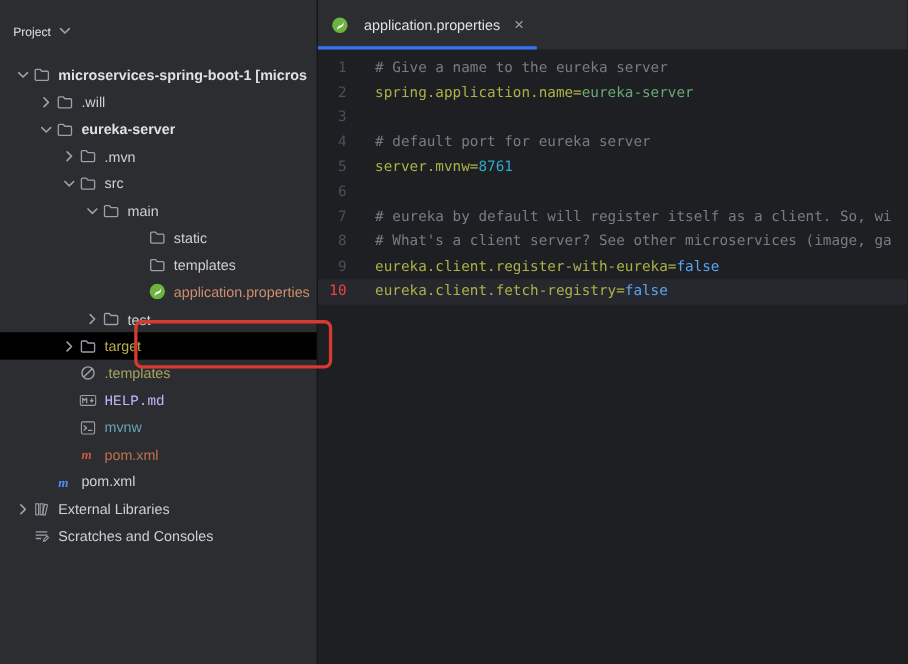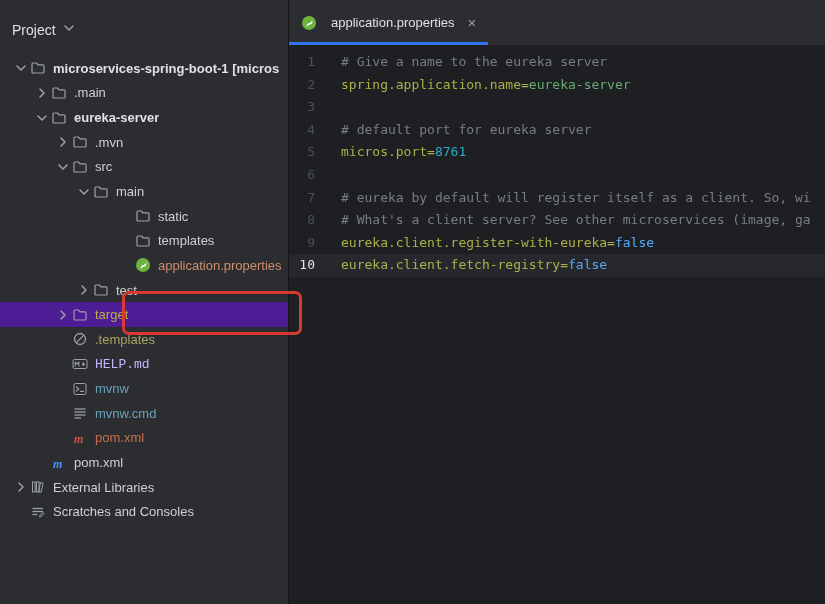--- a/index.html
+++ b/index.html
@@ -8,7 +8,7 @@
 
   
   .project-panel{position:absolute;left:0;top:0;width:288px;height:604px;background:#2B2D30;overflow:hidden}
-  .panel-header{position:absolute;top:20px;left:12px;display:flex;align-items:center;gap:5px;color:#DFE1E5;font-size:14px;z-index:2;cursor:pointer}
+  .panel-header{position:absolute;top:20px;left:12px;display:flex;align-items:center;gap:5px;color:#DFE1E5;font-size:11px;z-index:2;cursor:pointer}
   #tree{position:absolute;top:56px;left:0;right:0;z-index:1}
   .tree-row{display:flex;align-items:center;height:24.65px;font-size:13px;color:#CED0D6;white-space:nowrap;overflow:hidden;cursor:pointer}
   .tree-row.bold{font-weight:bold;color:#DFE1E5}

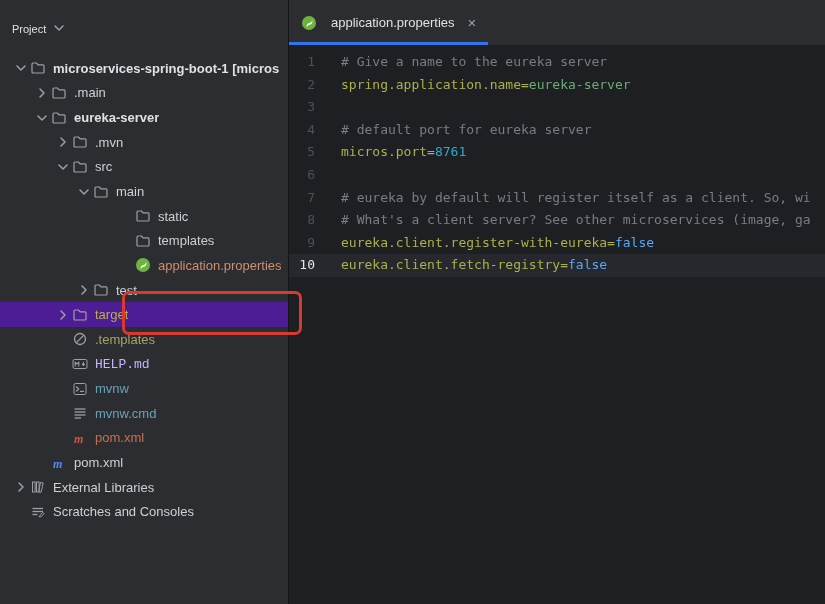--- a/index.html
+++ b/index.html
@@ -78,7 +78,7 @@
               <path d="M2 4c0-.6.4-1 1-1h3.4L8 4.8h5c.6 0 1 .4 1 1V12c0 .6-.4 1-1 1H3c-.6 0-1-.4-1-1V4z" stroke="#9DA0A8" fill="none" stroke-width="1.2" stroke-linejoin="round"></path>
             </svg>
           </span>
-          <span class="tlabel">.main</span>
+          <span class="tlabel">.will</span>
         </div>
         <div class="tree-row bold">
           <span class="indent" style="width: 33px;"></span>

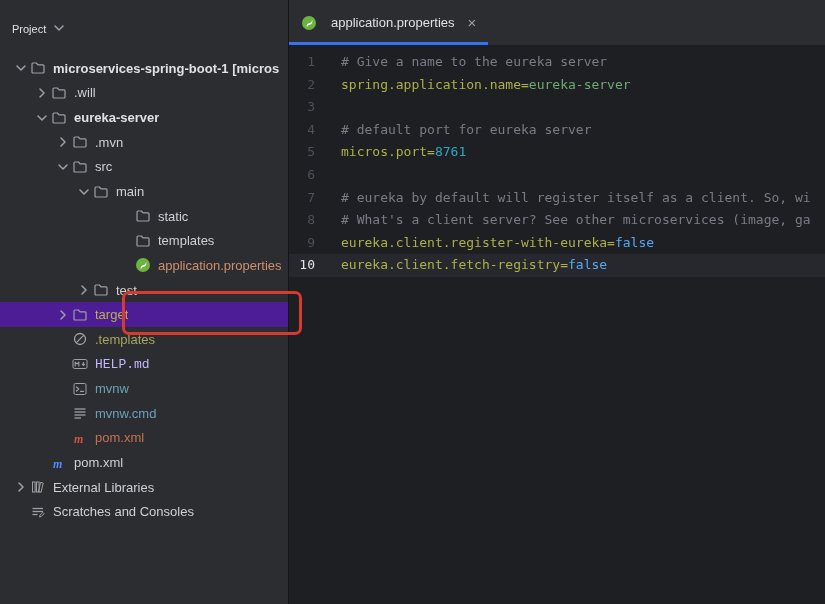--- a/index.html
+++ b/index.html
@@ -313,7 +313,7 @@
         <div class="code-line"><span class="gutter">2</span><span class="code-text"><span class="tok-key">spring.application.name</span><span class="tok-op">=</span><span class="tok-value">eureka-server</span></span></div>
         <div class="code-line"><span class="gutter">3</span><span class="code-text"></span></div>
         <div class="code-line"><span class="gutter">4</span><span class="code-text"><span class="tok-comment"># default port for eureka server</span></span></div>
-        <div class="code-line"><span class="gutter">5</span><span class="code-text"><span class="tok-key">micros.port</span><span class="tok-op">=</span><span class="tok-number">8761</span></span></div>
+        <div class="code-line"><span class="gutter">5</span><span class="code-text"><span class="tok-key">server.mvnw</span><span class="tok-op">=</span><span class="tok-number">8761</span></span></div>
         <div class="code-line"><span class="gutter">6</span><span class="code-text"></span></div>
         <div class="code-line"><span class="gutter">7</span><span class="code-text"><span class="tok-comment"># eureka by default will register itself as a client. So, wi</span></span></div>
         <div class="code-line"><span class="gutter">8</span><span class="code-text"><span class="tok-comment"># What's a client server? See other microservices (image, ga</span></span></div>

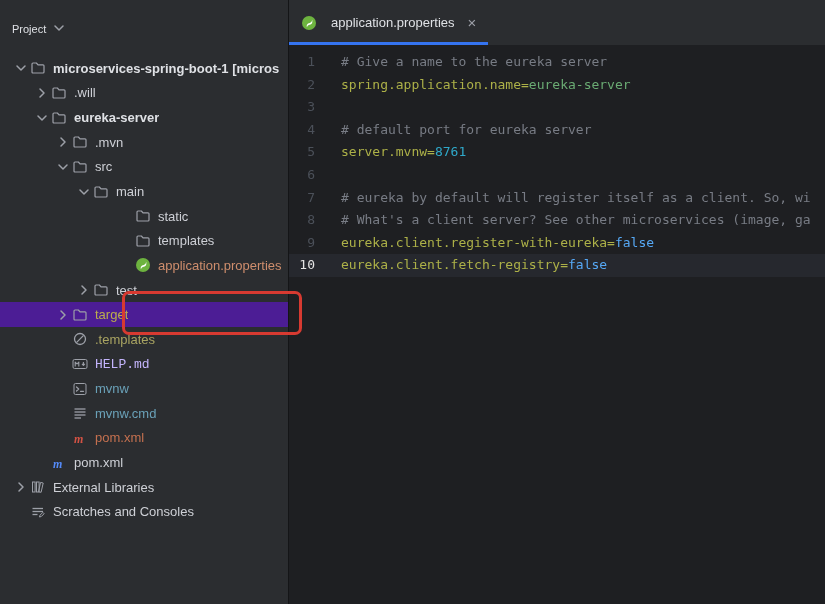--- a/index.html
+++ b/index.html
@@ -29,7 +29,7 @@
   .code-line{display:flex;height:22.6px;line-height:22.6px;font-family:"DejaVu Sans Mono",monospace;font-size:13px;white-space:pre;overflow:hidden}
   .code-line.current{background:#26282E}
   .gutter{flex:0 0 40px;text-align:right;color:#4B5059;padding-right:14px}
-  .code-line.current .gutter{color:#e5e5e5}
+  .code-line.current .gutter{color:#ef4444}
   .code-text{padding-left:12px}
   .tok-comment{color:#787C85}
   .tok-key{color:#ADB148}

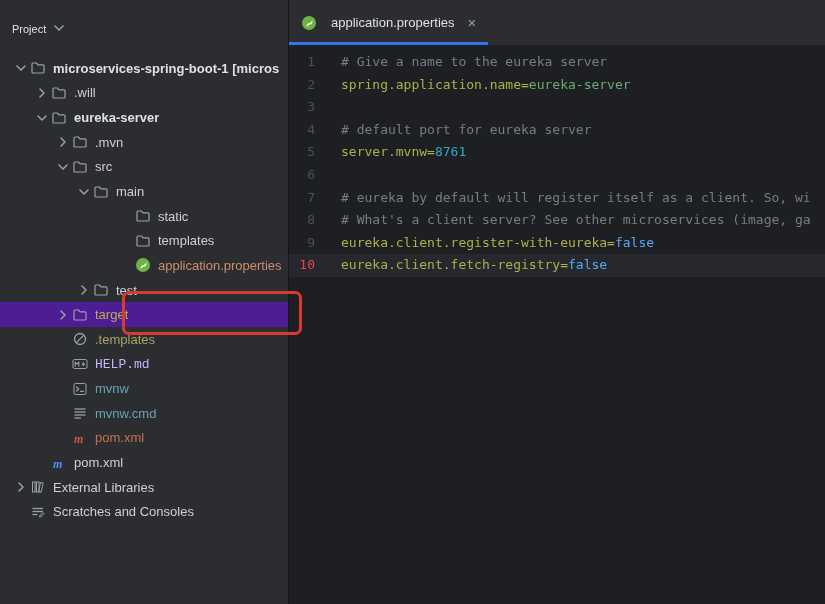--- a/index.html
+++ b/index.html
@@ -181,7 +181,7 @@
           </span>
           <span class="tlabel">test</span>
         </div>
-        <div class="tree-row" style="background: #4c1d95;">
+        <div class="tree-row" style="background: #000000;">
           <span class="indent" style="width: 54px;"></span>
           <span class="chev">
             <svg width="16" height="16" viewBox="0 0 16 16">

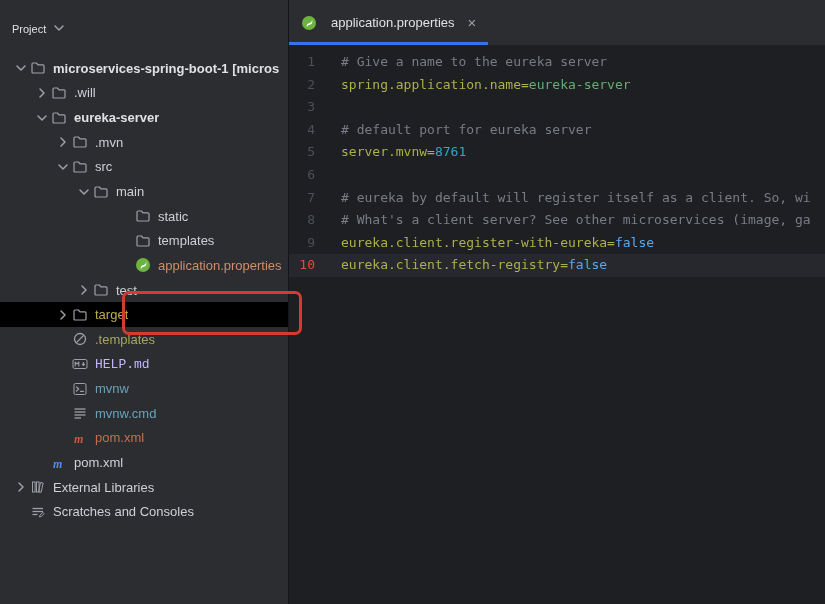--- a/index.html
+++ b/index.html
@@ -235,19 +235,6 @@
           <span class="chev"></span>
           <span class="ticon">
             <svg width="16" height="16" viewBox="0 0 16 16">
-              <line x1="2.5" y1="4" x2="13.5" y2="4" stroke="#9DA0A8" stroke-width="1.3"></line>
-              <line x1="2.5" y1="7" x2="13.5" y2="7" stroke="#9DA0A8" stroke-width="1.3"></line>
-              <line x1="2.5" y1="10" x2="13.5" y2="10" stroke="#9DA0A8" stroke-width="1.3"></line>
-              <line x1="2.5" y1="13" x2="9" y2="13" stroke="#9DA0A8" stroke-width="1.3"></line>
-            </svg>
-          </span>
-          <span class="tlabel" style="color: rgb(106, 161, 184);">mvnw.cmd</span>
-        </div>
-        <div class="tree-row">
-          <span class="indent" style="width: 54px;"></span>
-          <span class="chev"></span>
-          <span class="ticon">
-            <svg width="16" height="16" viewBox="0 0 16 16">
               <text x="2" y="12.5" font-family="serif" font-style="italic" font-weight="bold" font-size="12" fill="#D35244">m</text>
             </svg>
           </span>

